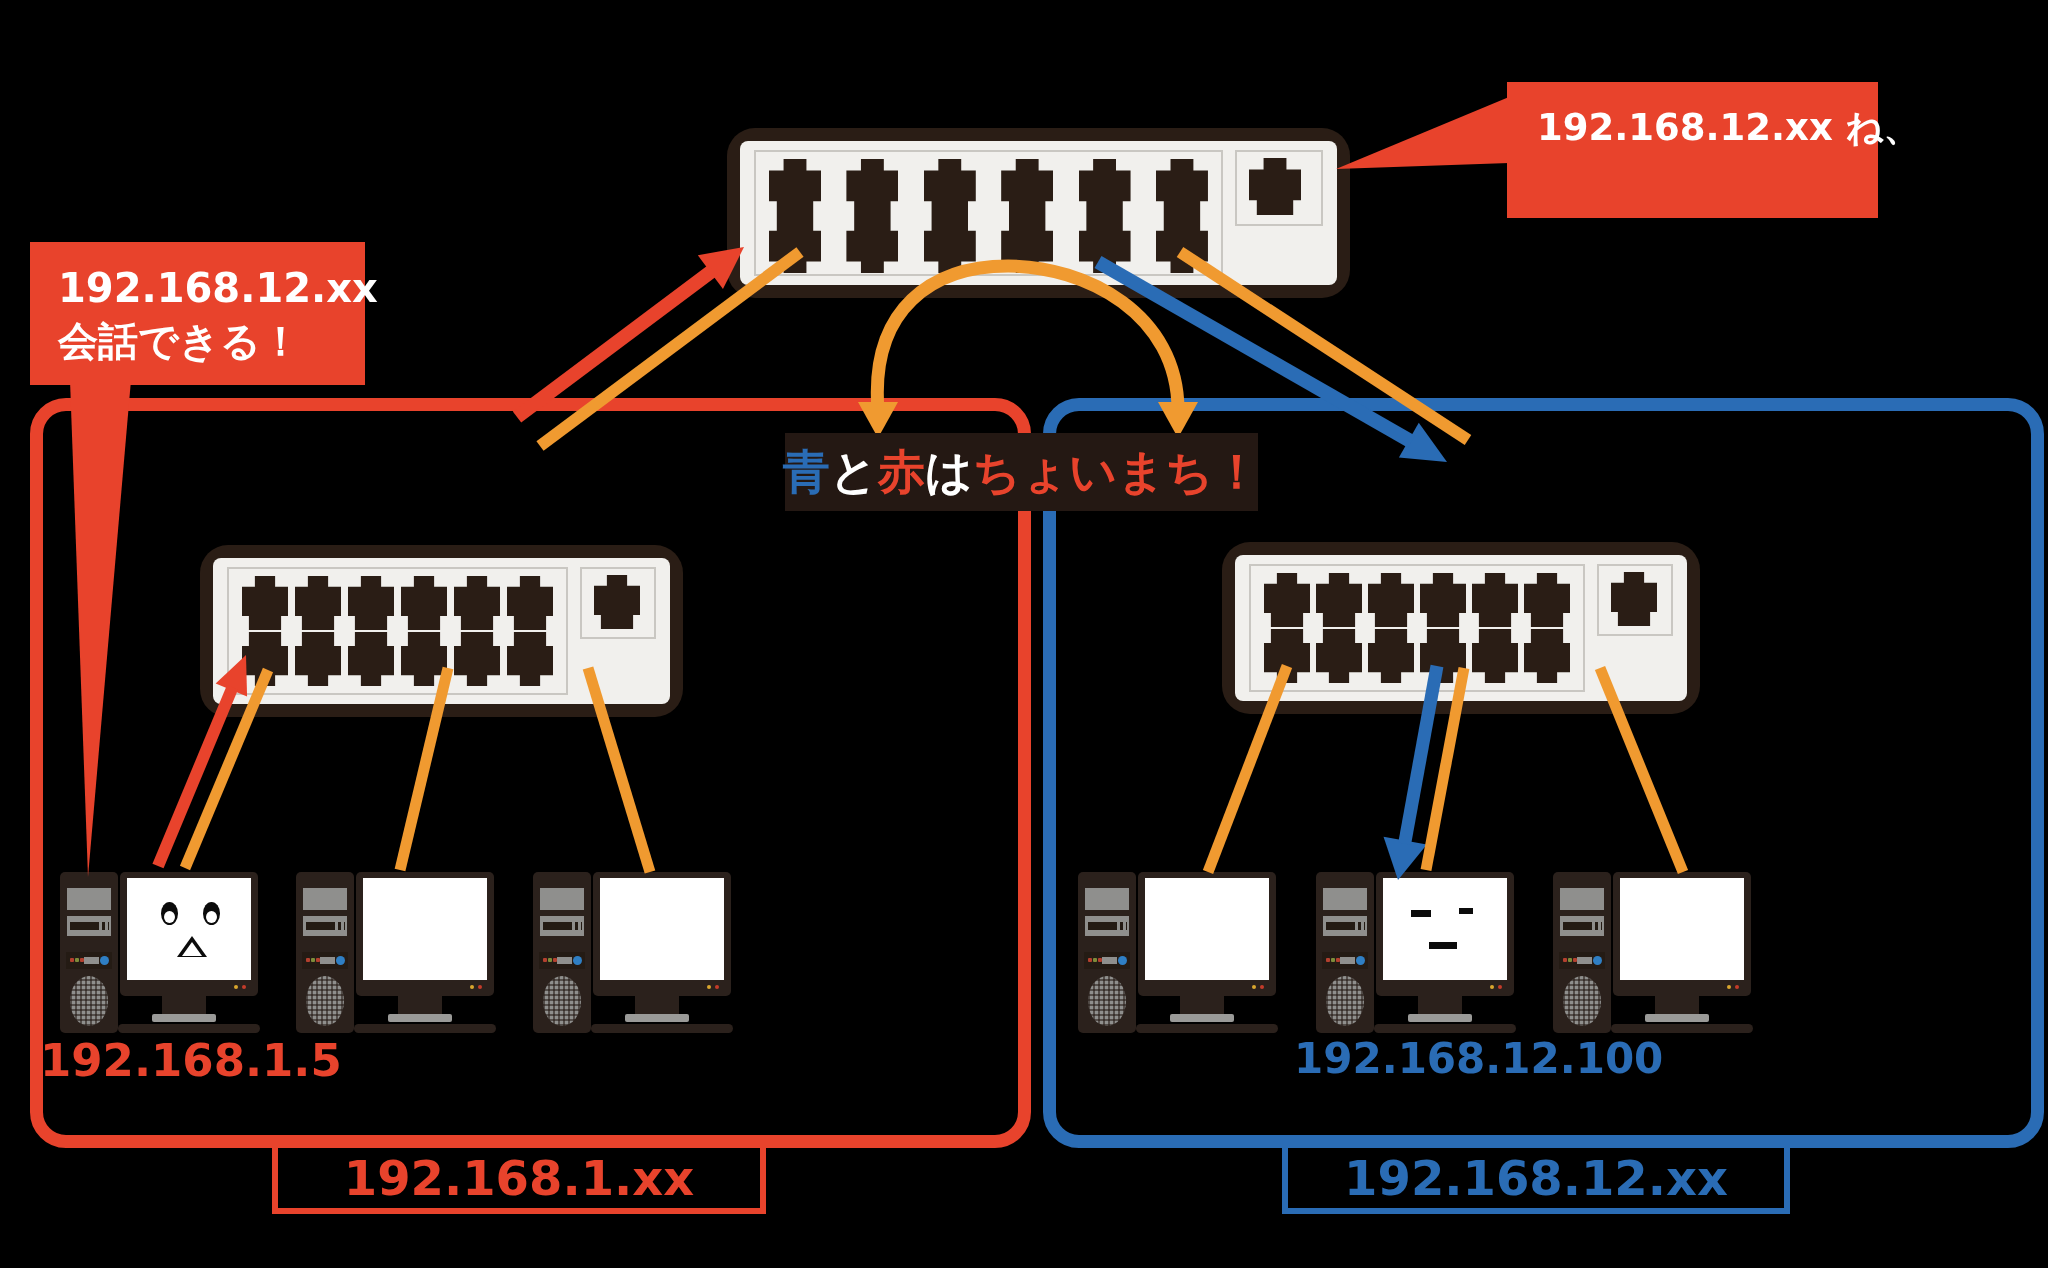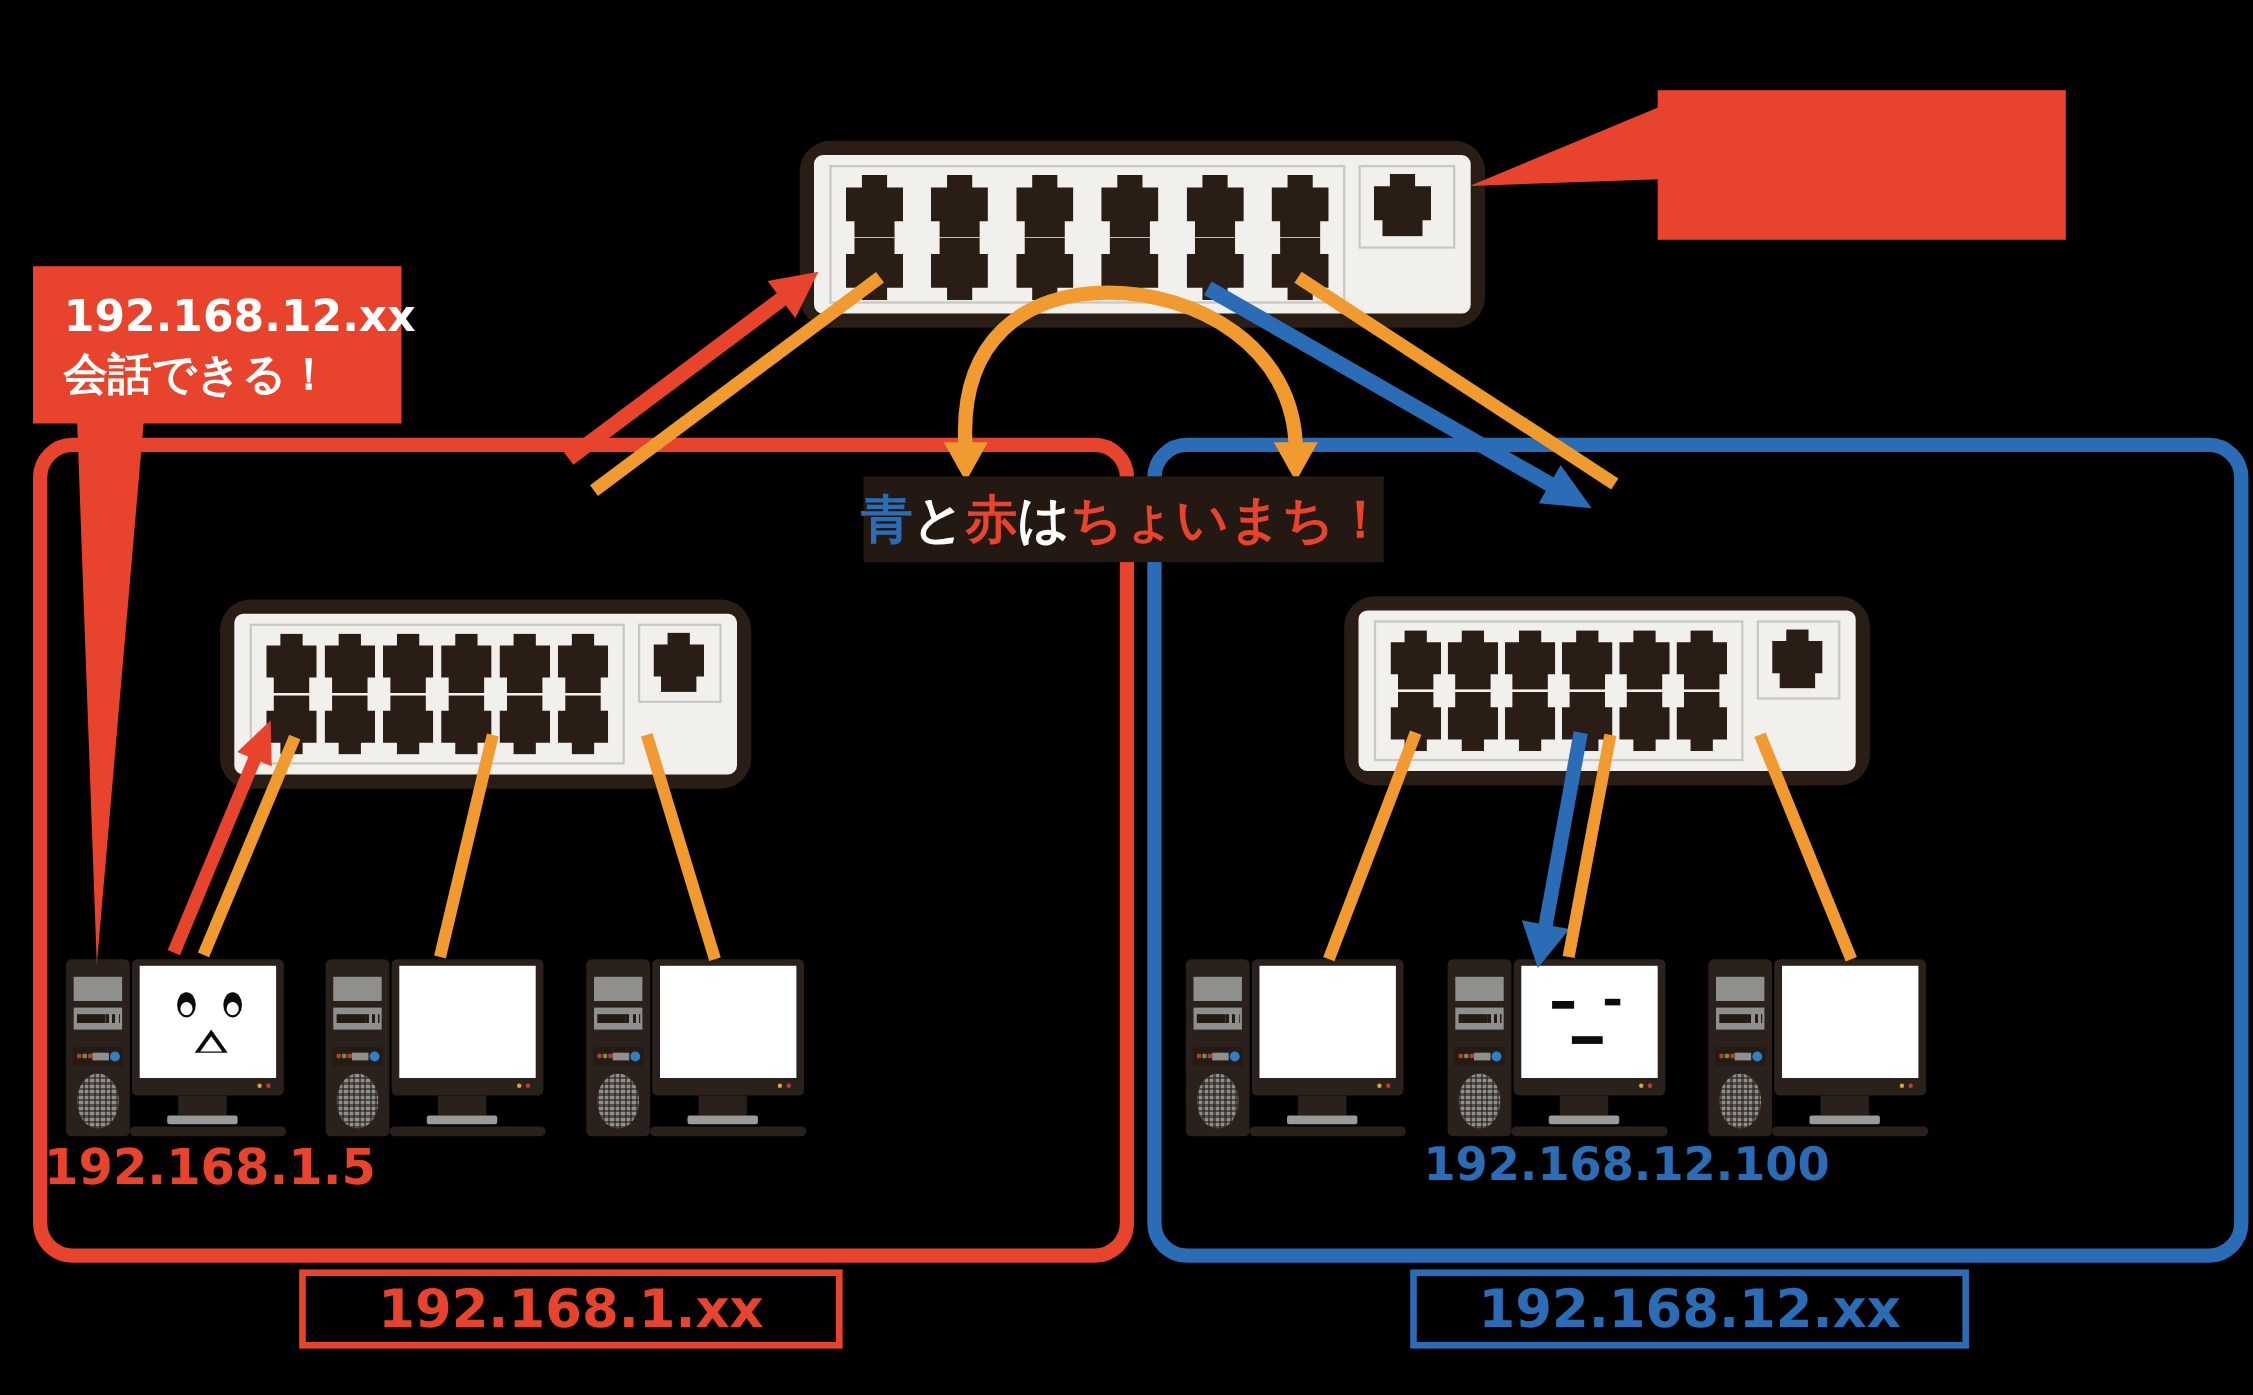--- a/index.html
+++ b/index.html
@@ -365,6 +365,7 @@
     <div class="cl">会話できる！</div>
   </div>
   <div class="callout callout-wait">
+    <div class="cl">192.168.12.xx ね、</div>
   </div>
 
 </div>

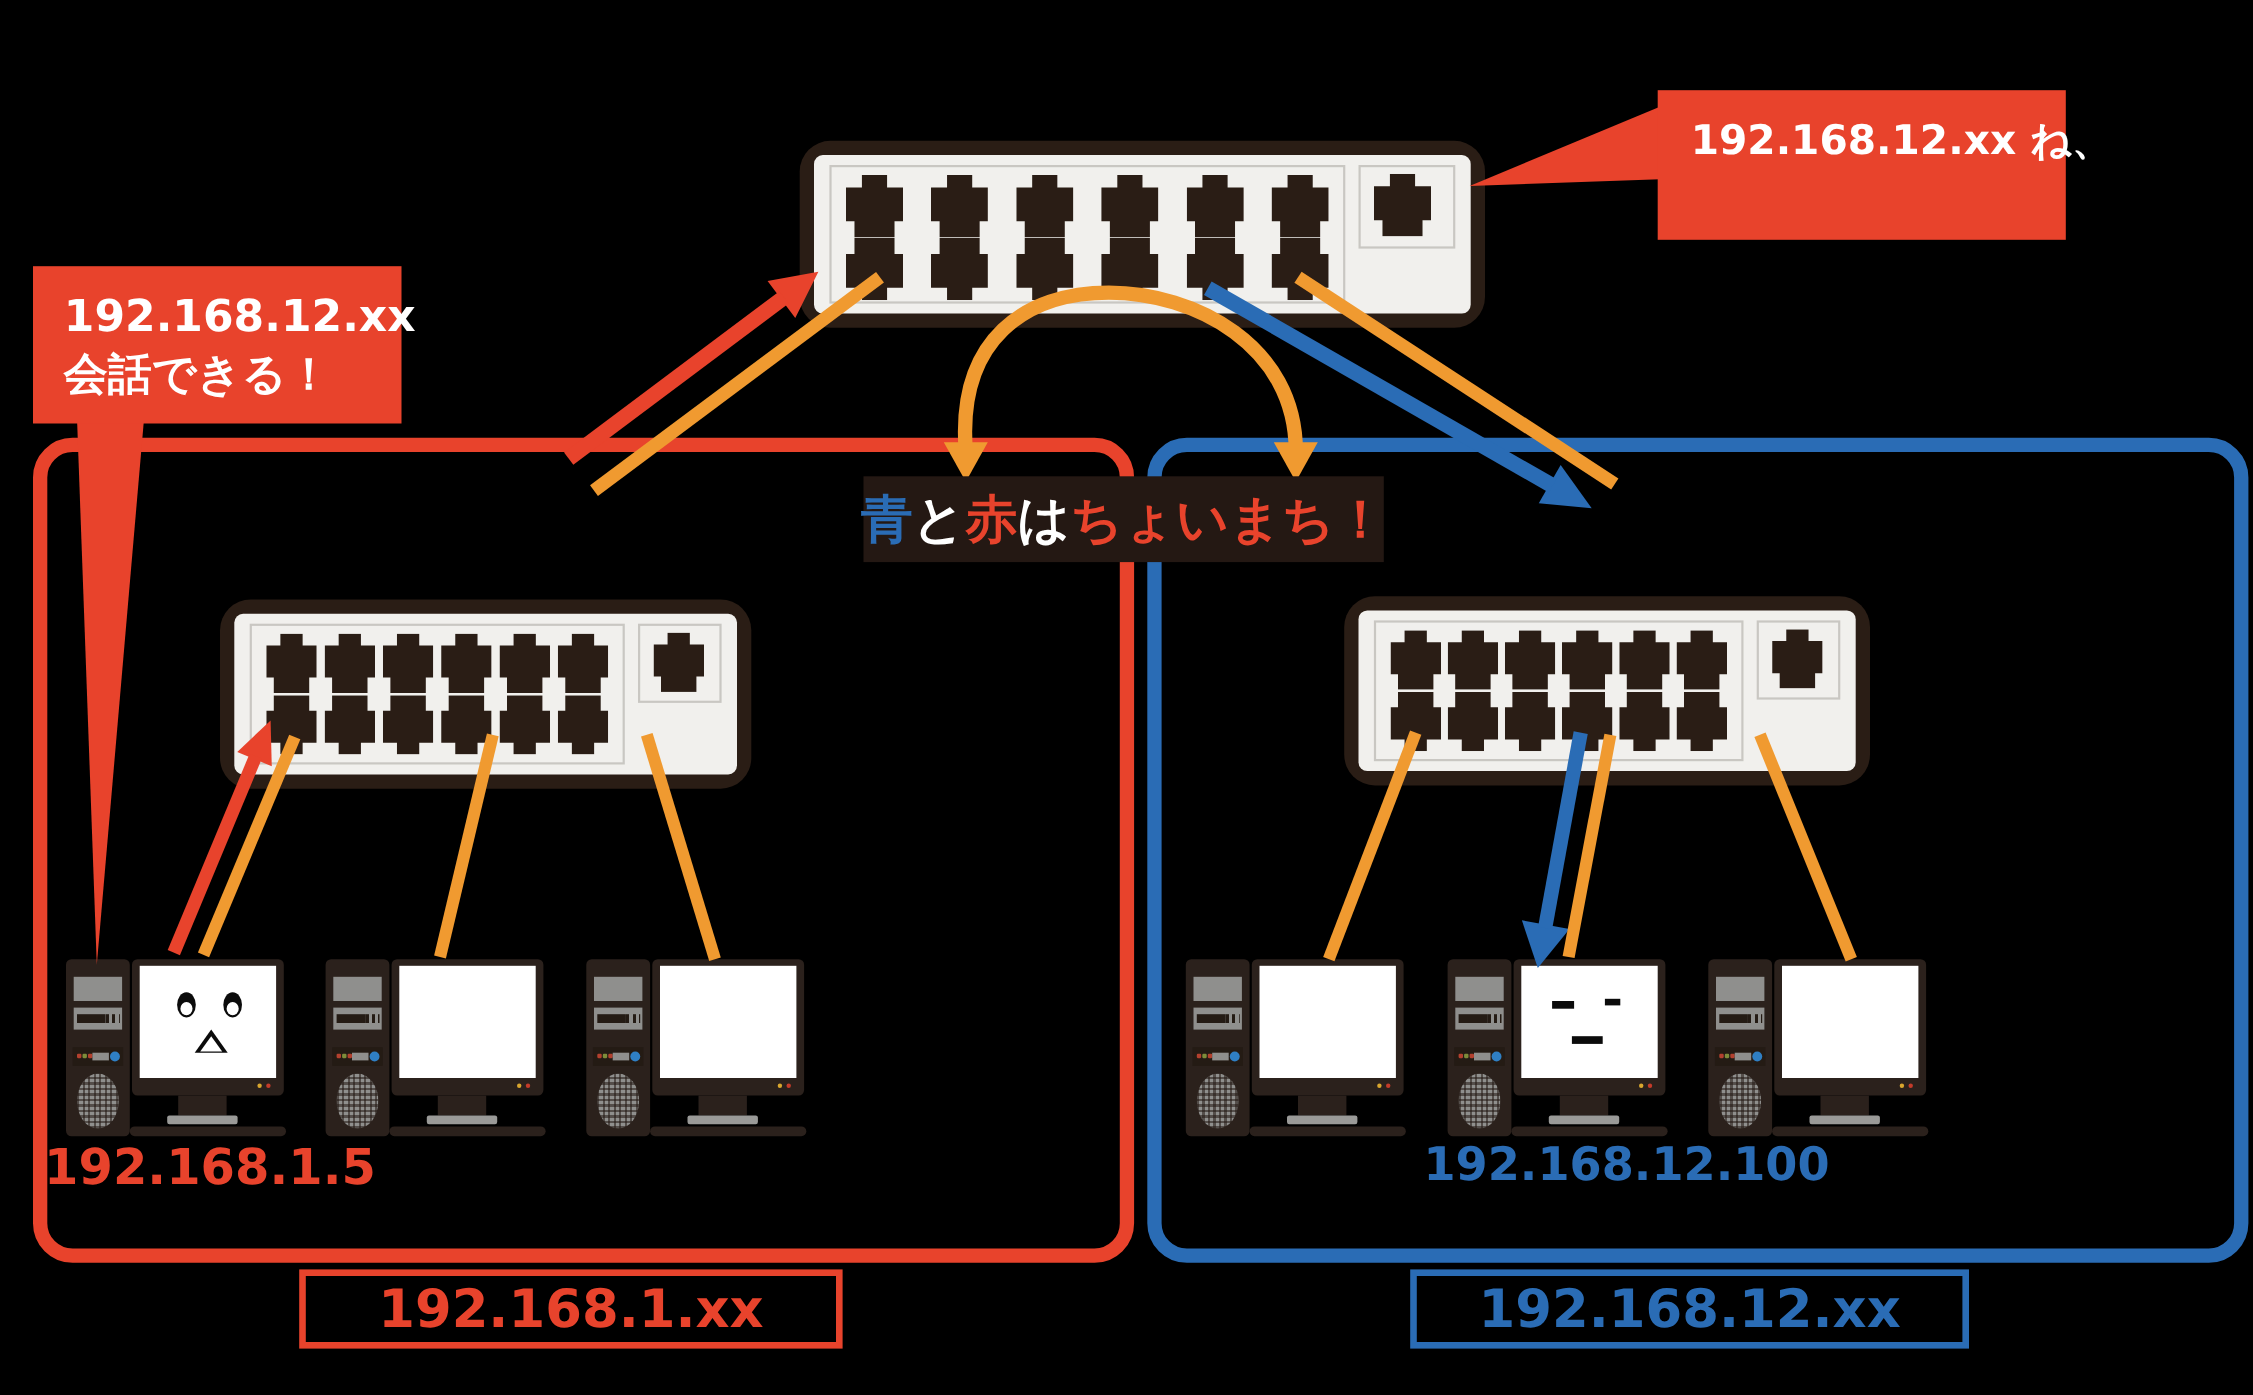--- a/index.html
+++ b/index.html
@@ -57,7 +57,7 @@
   .banner{position:absolute;left:785px;top:433px;width:473px;height:78px;background:var(--banner,#241813);
           z-index:4;display:flex;align-items:center;justify-content:center;font-size:47px;font-weight:bold;white-space:nowrap;}
   .label-box{position:absolute;z-index:2;display:flex;align-items:center;justify-content:center;
-             font-size:48px;font-weight:bold;box-sizing:border-box;margin-top:12px;}
+             font-size:48px;font-weight:bold;box-sizing:border-box;}
   .label-red{left:272px;top:1142px;width:494px;height:72px;border:6px solid var(--red,#E8432C);color:var(--red,#E8432C);}
   .label-blue{left:1282px;top:1142px;width:508px;height:72px;border:6px solid var(--blue,#2A6CB5);color:var(--blue,#2A6CB5);}
   .ip-label{position:absolute;z-index:2;font-weight:bold;text-align:center;white-space:nowrap;}

